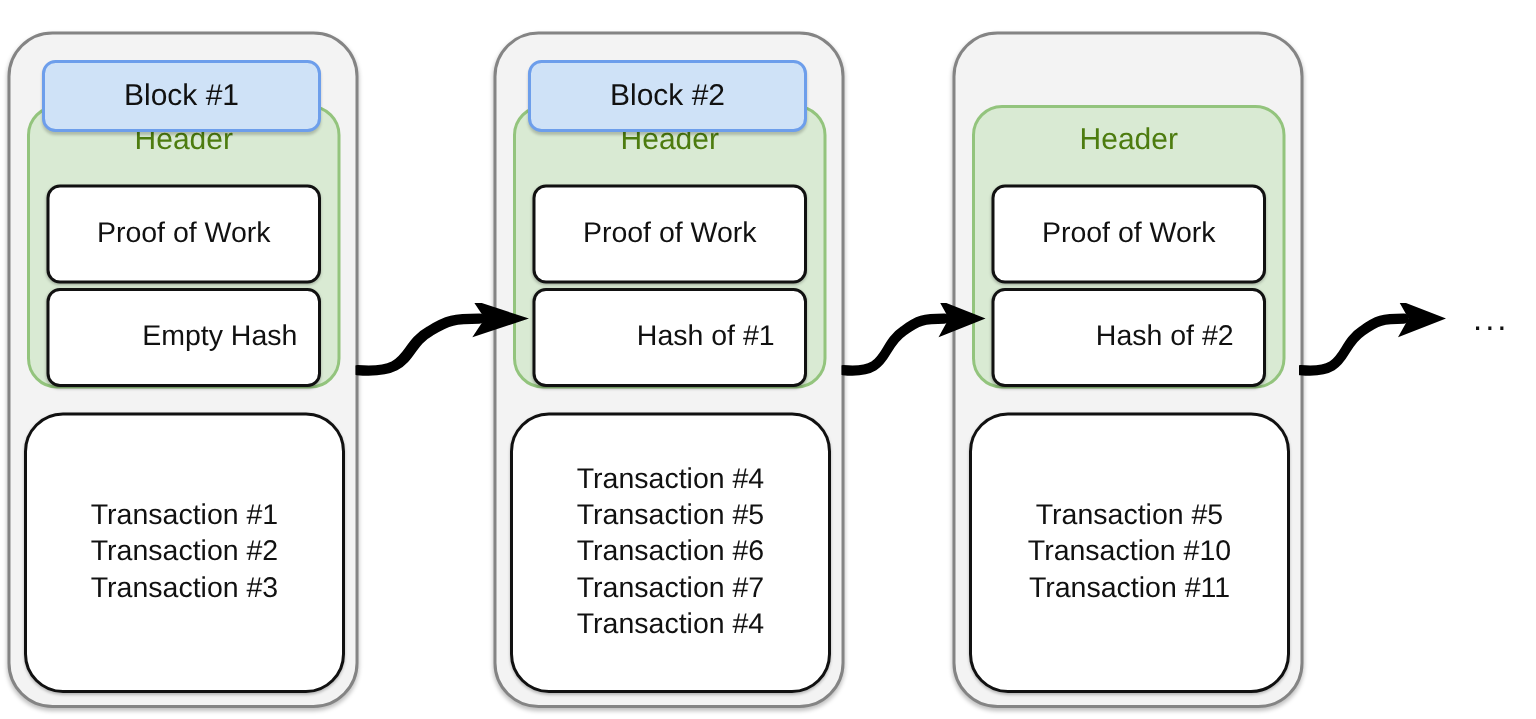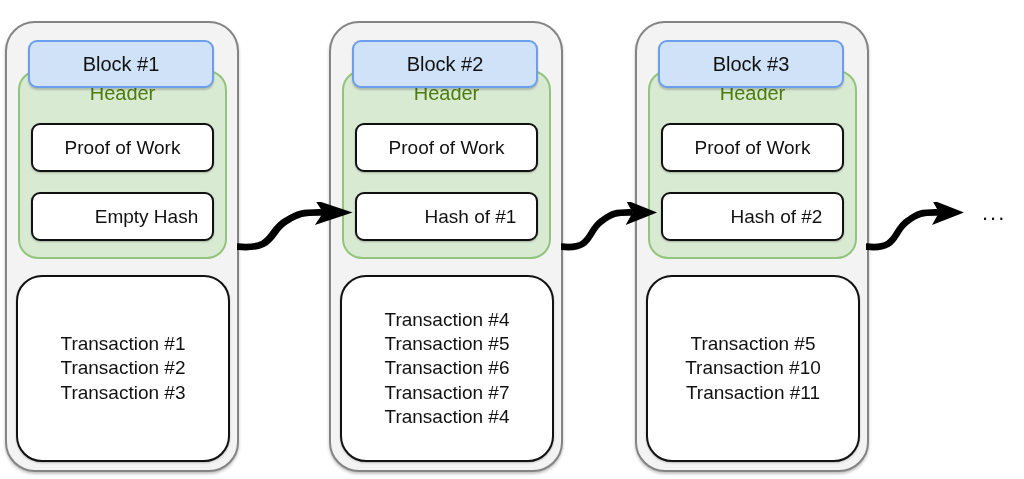--- a/index.html
+++ b/index.html
@@ -179,9 +179,6 @@
     <polygon points="66,-2 98,10 66,22 73,10" fill="#000000"></polygon>
   </svg>
 
-  <div class="tab t3">
-    <span>Block #3</span>
-  </div>
   <div class="block b3">
     <div class="header-box">
       <div class="header-label">Header</div>

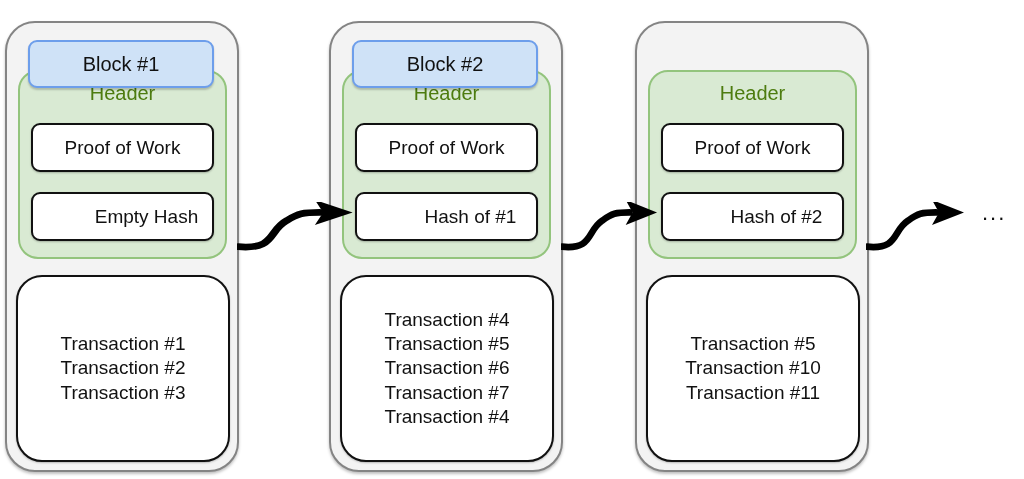--- a/index.html
+++ b/index.html
@@ -71,7 +71,7 @@
     position: absolute;
     left: 11px;
     width: 183px;
-    height: 49px;
+    height: 66px;
     background: #ffffff;
     border: 2px solid #111111;
     border-radius: 9px;

